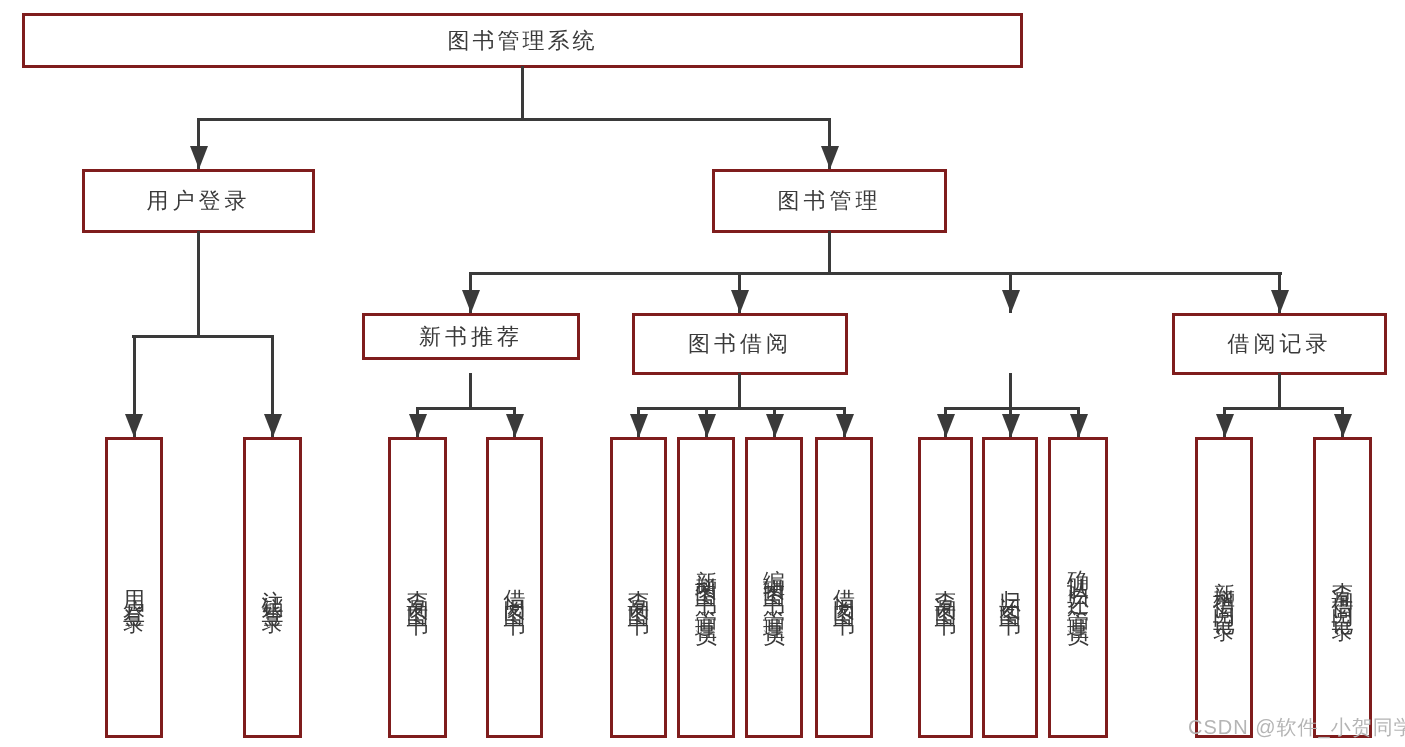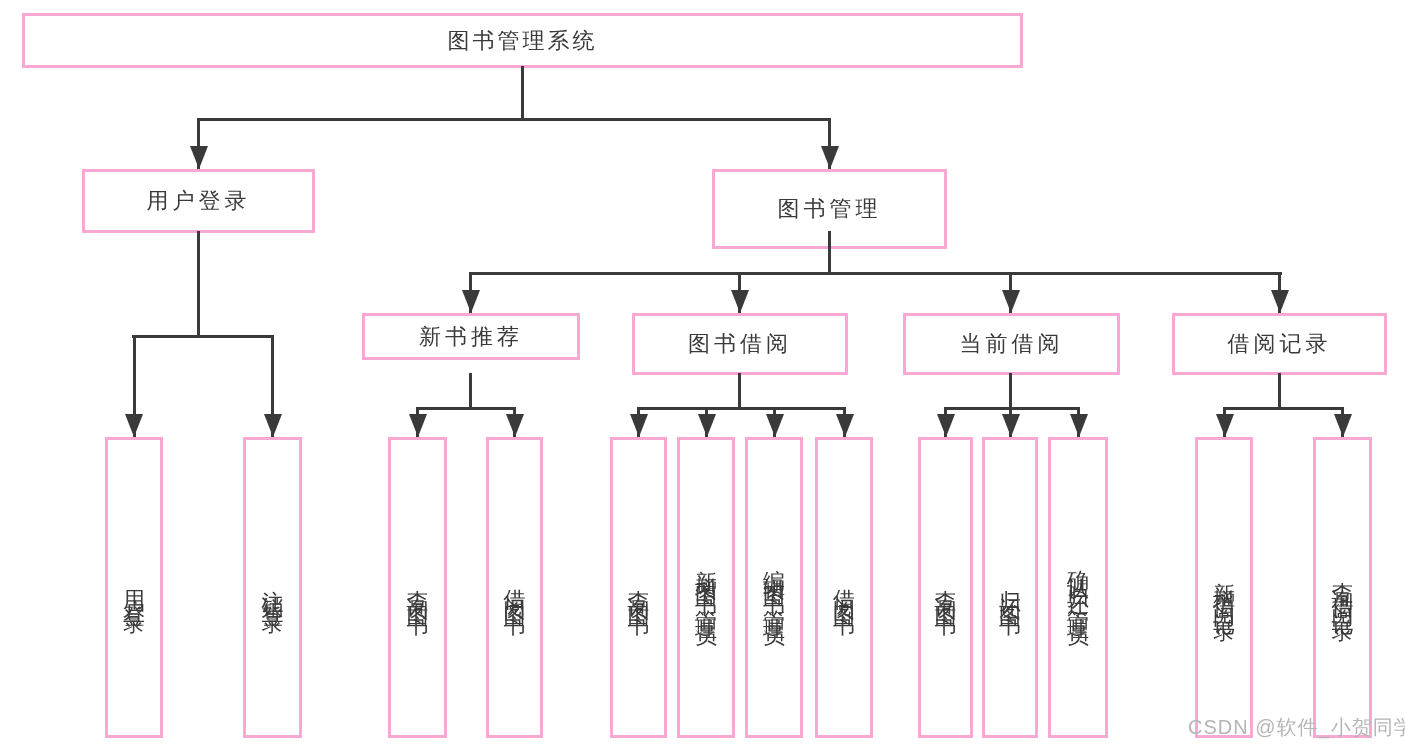--- a/index.html
+++ b/index.html
@@ -14,7 +14,7 @@
   .node{
     position:absolute;
     box-sizing:border-box;
-    border:3px solid #f9a8d4;
+    border:3px solid #7f1d1d;
     background:#ffffff;
     display:flex;
     align-items:center;

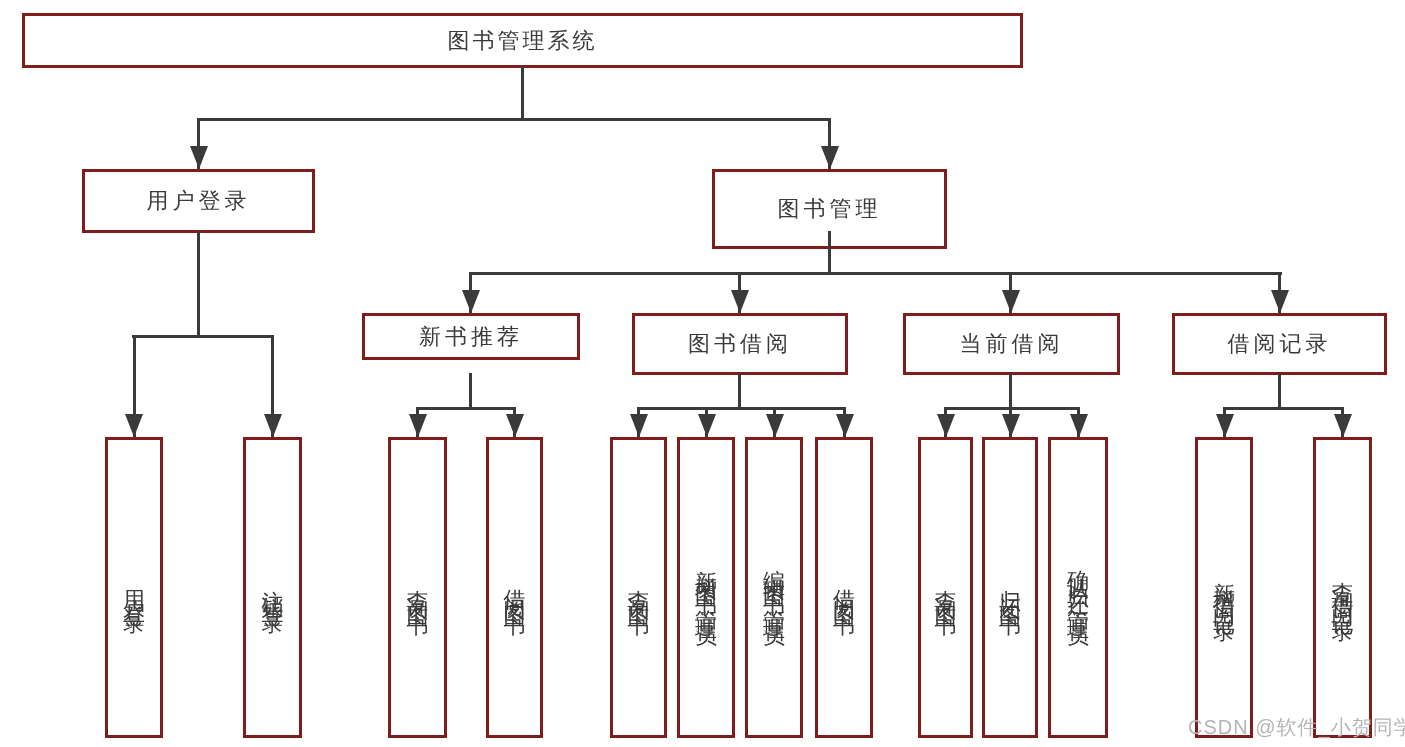--- a/index.html
+++ b/index.html
@@ -73,7 +73,7 @@
   <div class="node" style="left:82px;top:169px;width:233px;height:64px;">
     <span class="hlabel">用户登录</span>
   </div>
-  <div class="node" style="left:712px;top:169px;width:235px;height:80px;">
+  <div class="node" style="left:712px;top:169px;width:235px;height:64px;">
     <span class="hlabel">图书管理</span>
   </div>
 

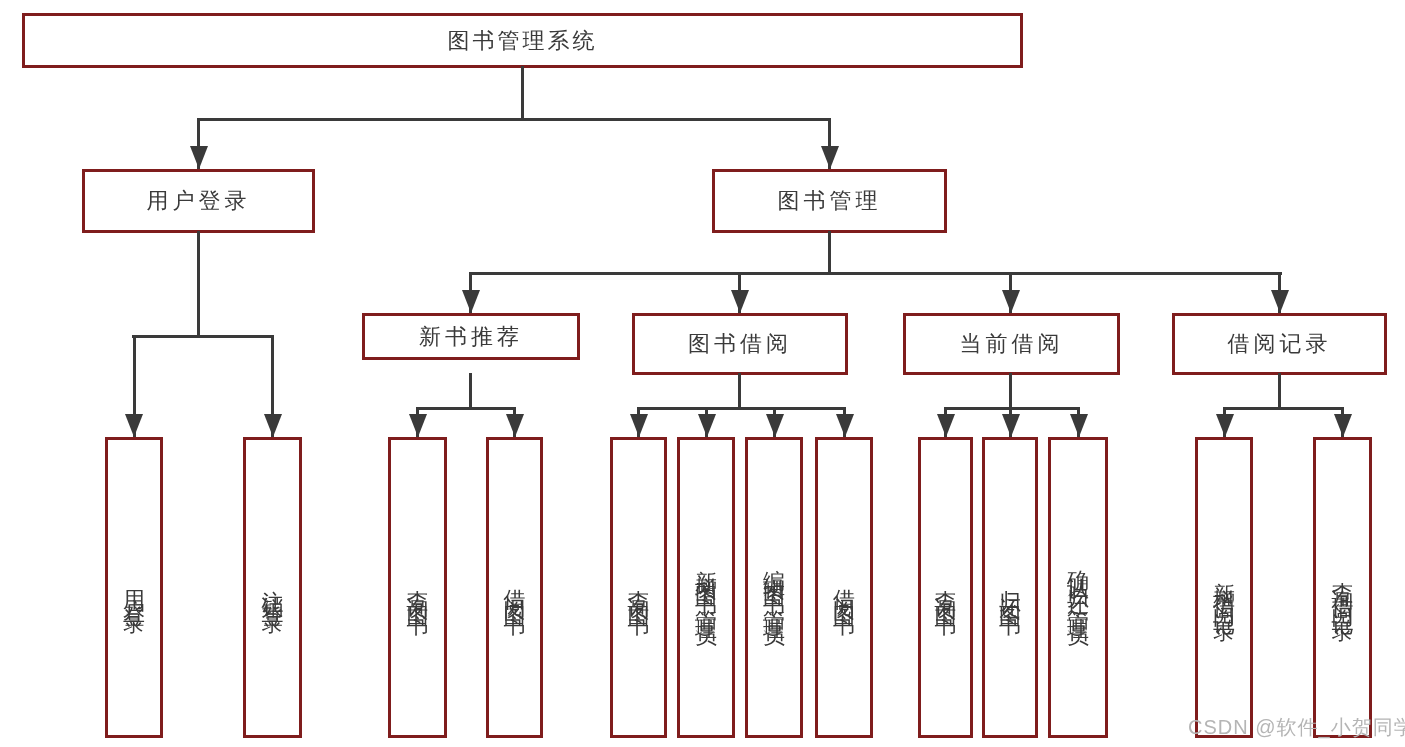--- a/index.html
+++ b/index.html
@@ -101,9 +101,6 @@
   <div class="node" style="left:632px;top:313px;width:216px;height:62px;align-items:center;">
     <span class="hlabel">图书借阅</span>
   </div>
-  <div class="node" style="left:903px;top:313px;width:217px;height:62px;">
-    <span class="hlabel">当前借阅</span>
-  </div>
   <div class="node" style="left:1172px;top:313px;width:215px;height:62px;">
     <span class="hlabel">借阅记录</span>
   </div>

